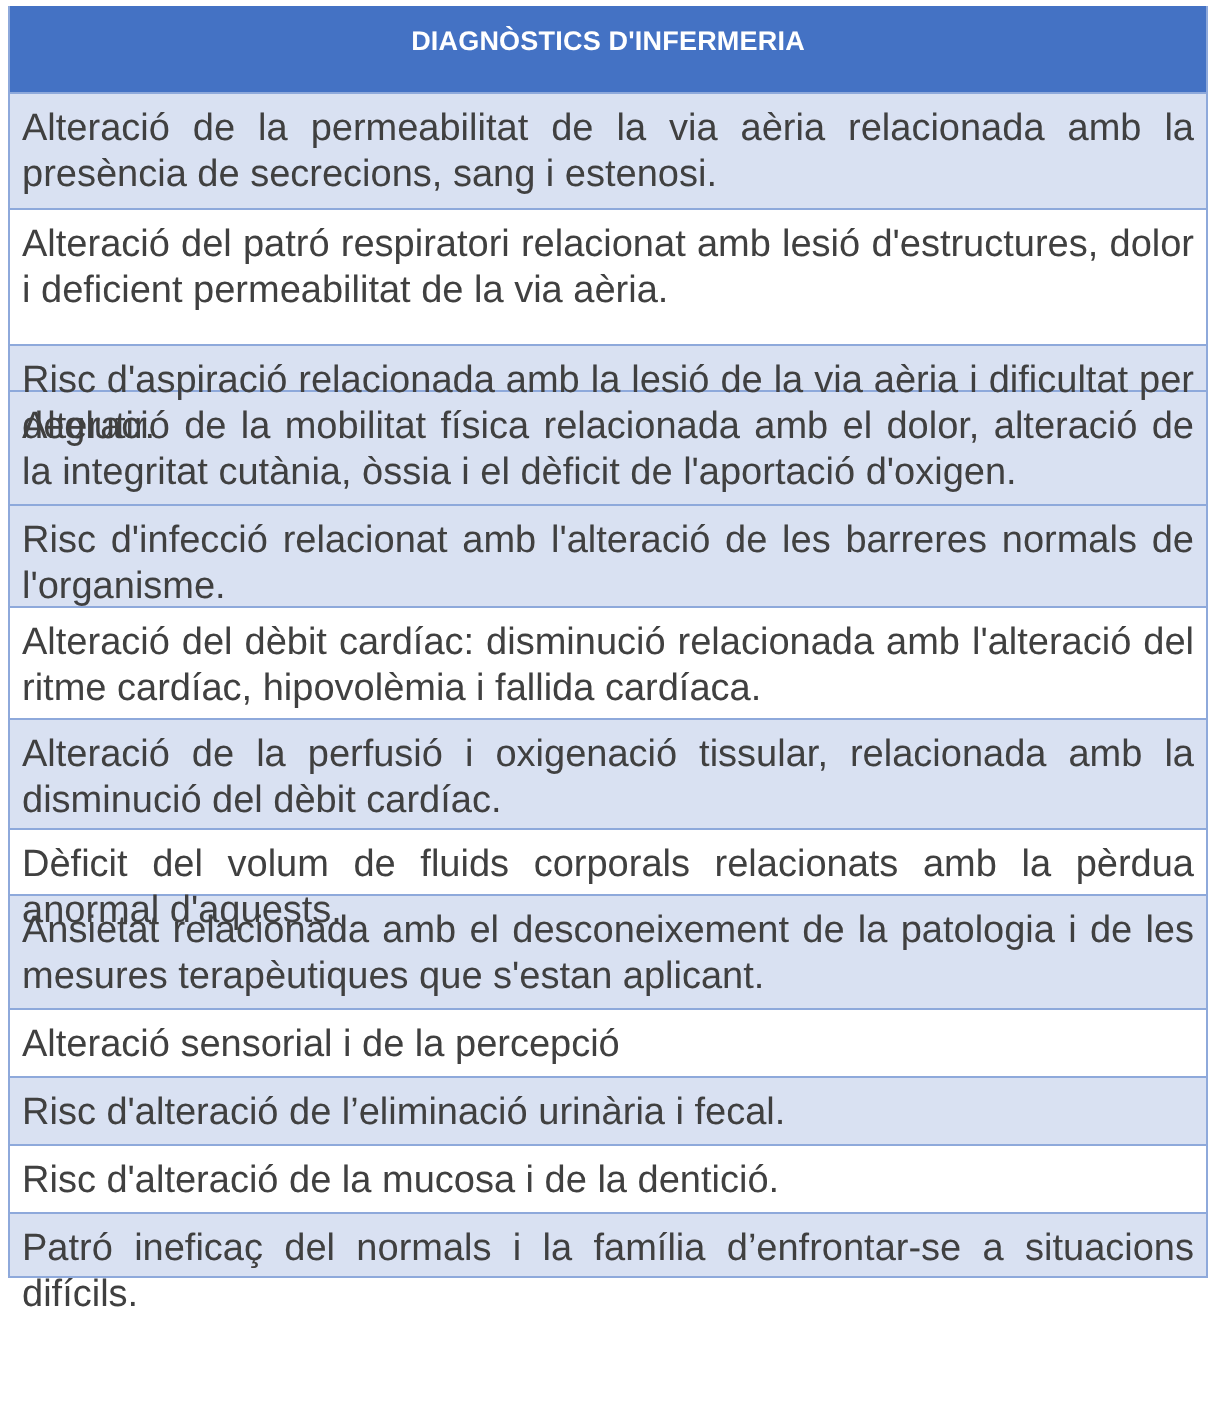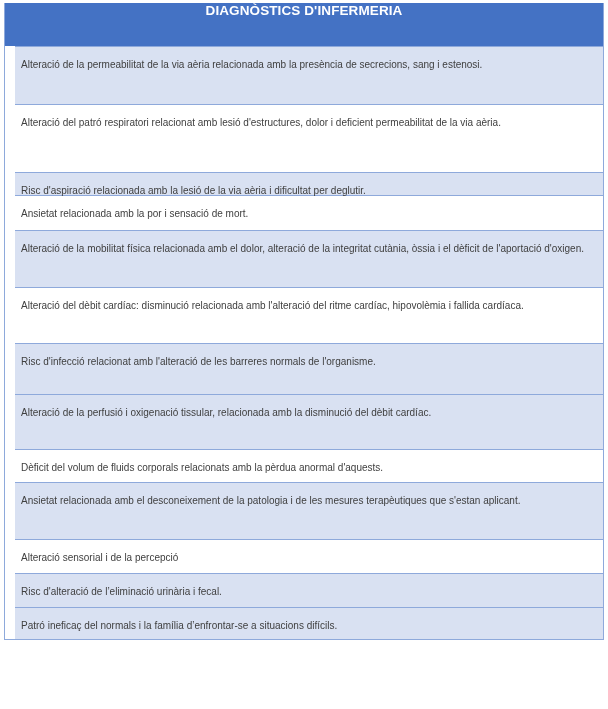--- a/index.html
+++ b/index.html
@@ -31,7 +31,7 @@
       font-weight: bold;
       font-size: 13.5px;
       display: flex;
-      align-items: flex-start;
+      align-items: center;
       justify-content: center;
       letter-spacing: 0.1px;
       padding-bottom: 8px;

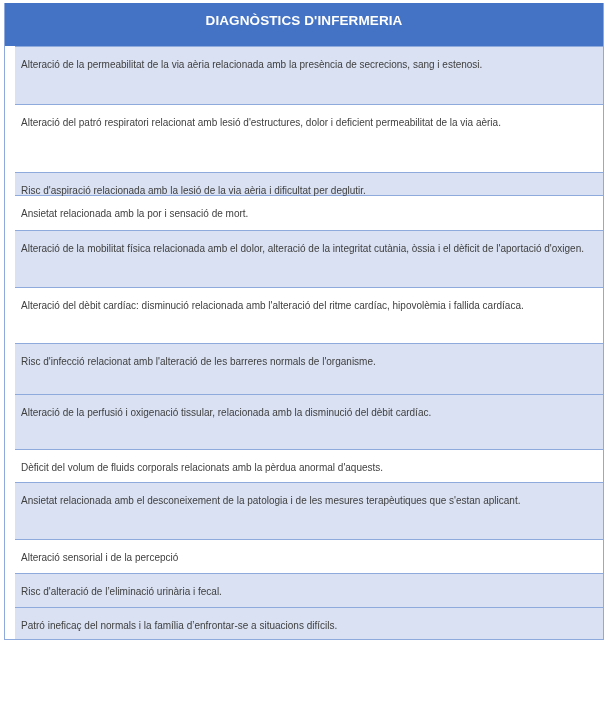--- a/index.html
+++ b/index.html
@@ -41,11 +41,10 @@
       box-sizing: border-box;
       border-top: 1px solid #8EA9DB;
       padding: 6px 6px 16px 6px;
-      font-size: 10px;
+      font-size: 19px;
       line-height: 23px;
       color: #404040;
       text-align: justify;
-      margin-left: 10px;
     }
     .row.band { background: #D9E1F2; }
     .row.plain { background: #ffffff; }

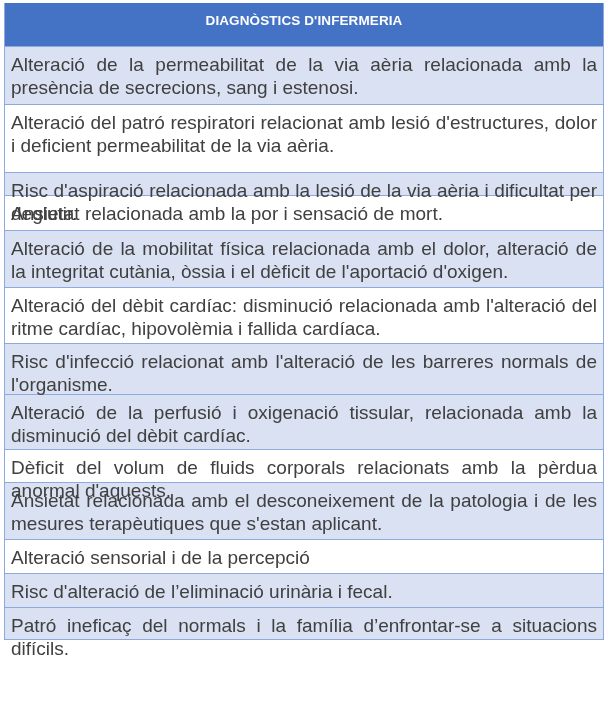--- a/index.html
+++ b/index.html
@@ -59,7 +59,6 @@
   <div class="row band" style="height:58px"><span>Alteració de la permeabilitat de la via aèria relacionada amb la presència de secrecions, sang i estenosi.</span></div>
   <div class="row plain" style="height:68px"><span>Alteració del patró respiratori relacionat amb lesió d'estructures, dolor i deficient permeabilitat de la via aèria.</span></div>
   <div class="row band" style="height:18px"><span>Risc d'aspiració relacionada amb la lesió de la via aèria i dificultat per deglutir.</span></div>
-  <div class="row plain" style="height:35px"><span>Ansietat relacionada amb la por i sensació de mort.</span></div>
   <div class="row band" style="height:57px"><span>Alteració de la mobilitat física relacionada amb el dolor, alteració de la integritat cutània, òssia i el dèficit de l'aportació d'oxigen.</span></div>
   <div class="row plain" style="height:56px"><span>Alteració del dèbit cardíac: disminució relacionada amb l'alteració del ritme cardíac, hipovolèmia i fallida cardíaca.</span></div>
   <div class="row band" style="height:51px"><span>Risc d'infecció relacionat amb l'alteració de les barreres normals de l'organisme.</span></div>

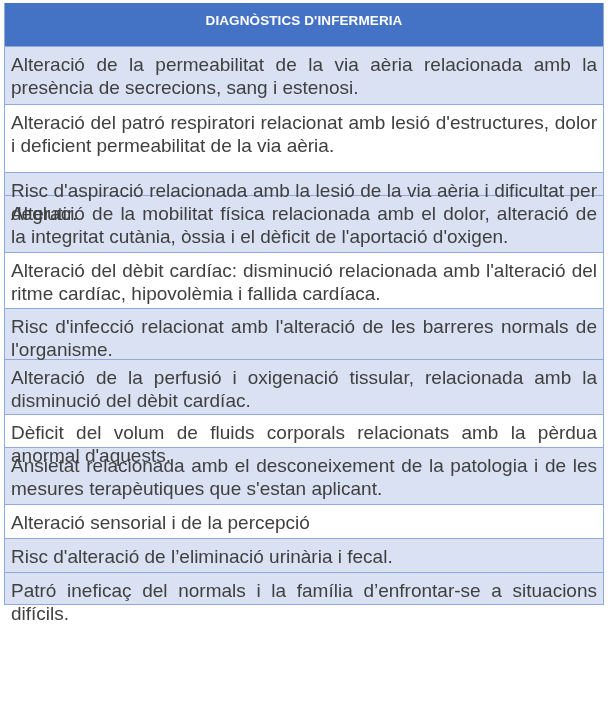--- a/index.html
+++ b/index.html
@@ -60,8 +60,8 @@
   <div class="row plain" style="height:68px"><span>Alteració del patró respiratori relacionat amb lesió d'estructures, dolor i deficient permeabilitat de la via aèria.</span></div>
   <div class="row band" style="height:18px"><span>Risc d'aspiració relacionada amb la lesió de la via aèria i dificultat per deglutir.</span></div>
   <div class="row band" style="height:57px"><span>Alteració de la mobilitat física relacionada amb el dolor, alteració de la integritat cutània, òssia i el dèficit de l'aportació d'oxigen.</span></div>
+  <div class="row band" style="height:51px"><span>Risc d'infecció relacionat amb l'alteració de les barreres normals de l'organisme.</span></div>
   <div class="row plain" style="height:56px"><span>Alteració del dèbit cardíac: disminució relacionada amb l'alteració del ritme cardíac, hipovolèmia i fallida cardíaca.</span></div>
-  <div class="row band" style="height:51px"><span>Risc d'infecció relacionat amb l'alteració de les barreres normals de l'organisme.</span></div>
   <div class="row band" style="height:55px"><span>Alteració de la perfusió i oxigenació tissular, relacionada amb la disminució del dèbit cardíac.</span></div>
   <div class="row plain" style="height:33px"><span>Dèficit del volum de fluids corporals relacionats amb la pèrdua anormal d'aquests.</span></div>
   <div class="row band" style="height:57px"><span>Ansietat relacionada amb el desconeixement de la patologia i de les mesures terapèutiques que s'estan aplicant.</span></div>

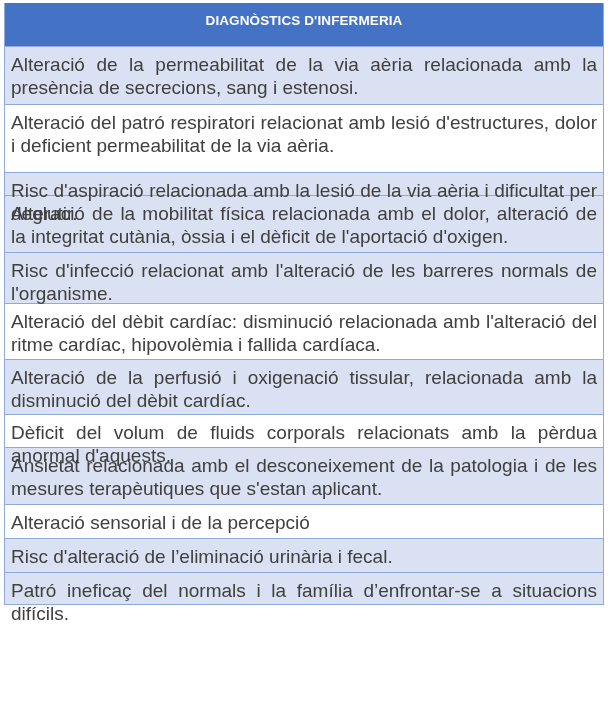--- a/index.html
+++ b/index.html
@@ -67,6 +67,7 @@
   <div class="row band" style="height:57px"><span>Ansietat relacionada amb el desconeixement de la patologia i de les mesures terapèutiques que s'estan aplicant.</span></div>
   <div class="row plain" style="height:34px"><span>Alteració sensorial i de la percepció</span></div>
   <div class="row band" style="height:34px"><span>Risc d'alteració de l’eliminació urinària i fecal.</span></div>
+  <div class="row plain" style="height:34px"><span>Risc d'alteració de la mucosa i de la dentició.</span></div>
   <div class="row band" style="height:32px"><span>Patró ineficaç del normals i la família d’enfrontar-se a situacions difícils.</span></div>
 </div>
 

